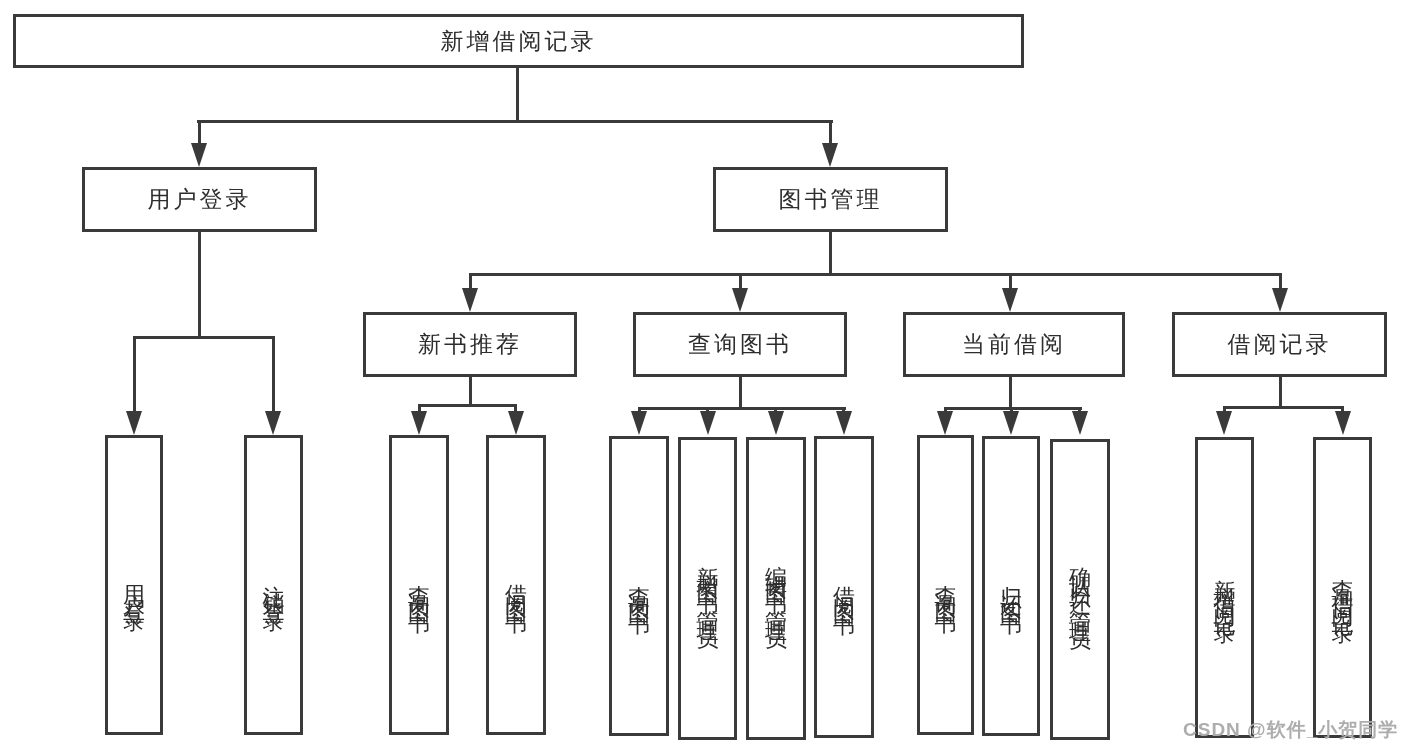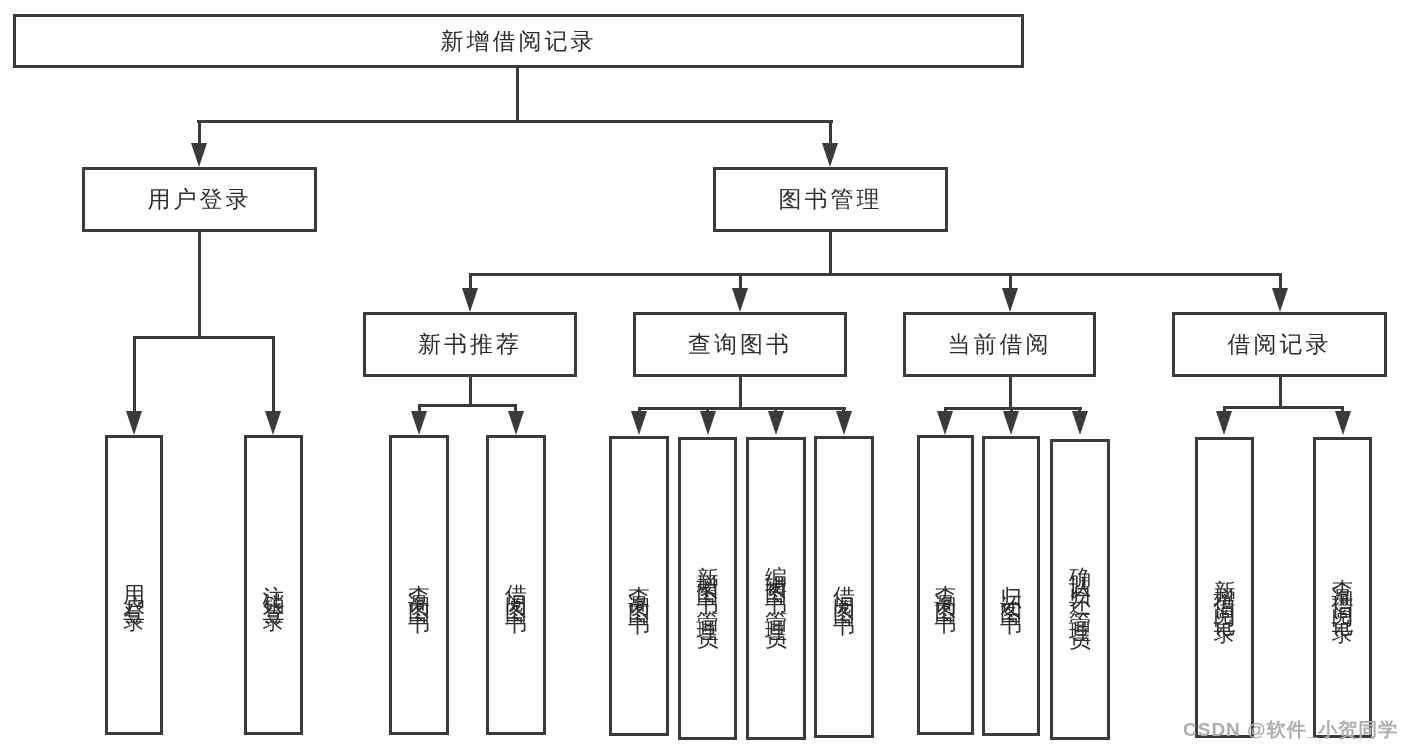--- a/index.html
+++ b/index.html
@@ -71,7 +71,7 @@
     <span>查询图书</span>
   </div>
 
-  <div class="box hbox" style="left:903px;top:312px;width:193px;height:65px">
+  <div class="box hbox" style="left:903px;top:312px;width:222px;height:65px">
     <span>当前借阅</span>
   </div>
 

